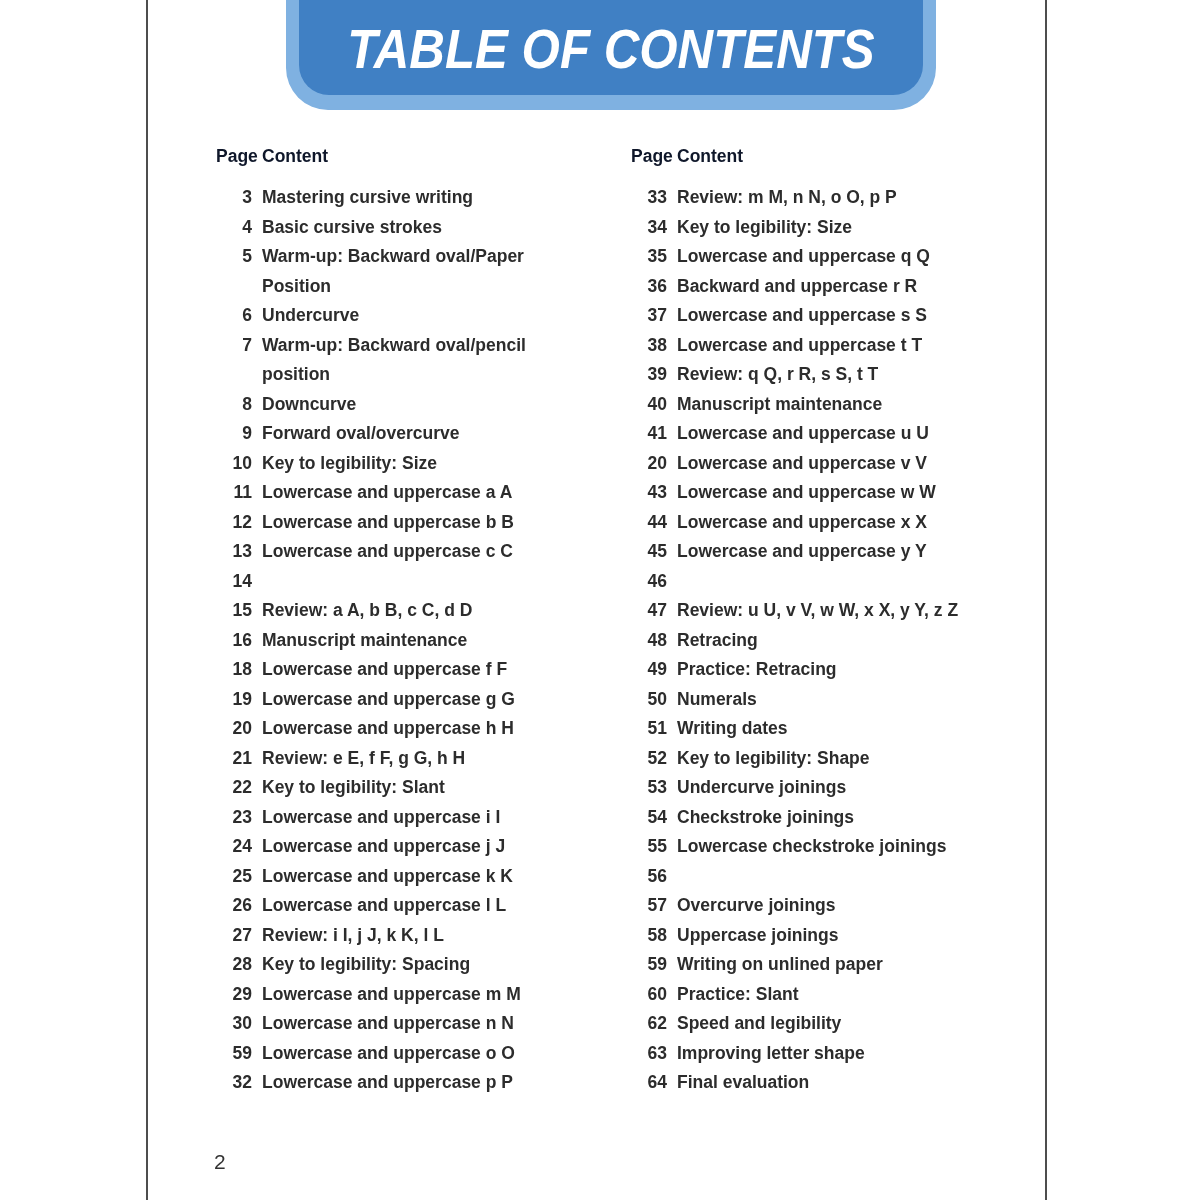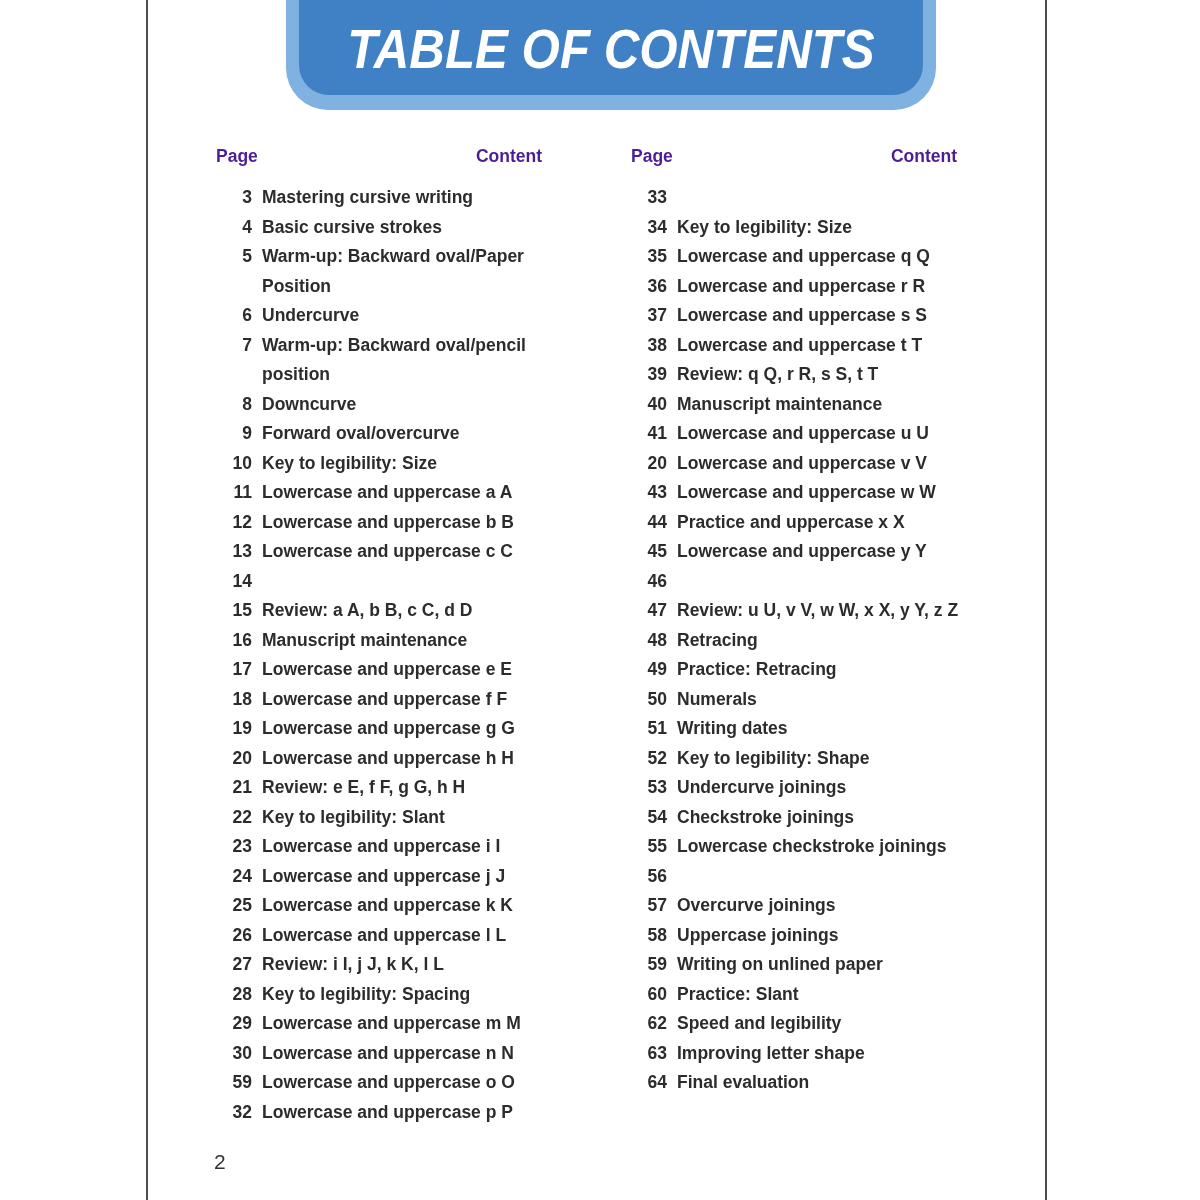--- a/index.html
+++ b/index.html
@@ -76,7 +76,7 @@
     align-items: baseline;
     font-size: 17.5px;
     font-weight: 700;
-    color: #4c1d95;
+    color: #0f172a;
     height: 37px;
   }
   .toc-header-page {

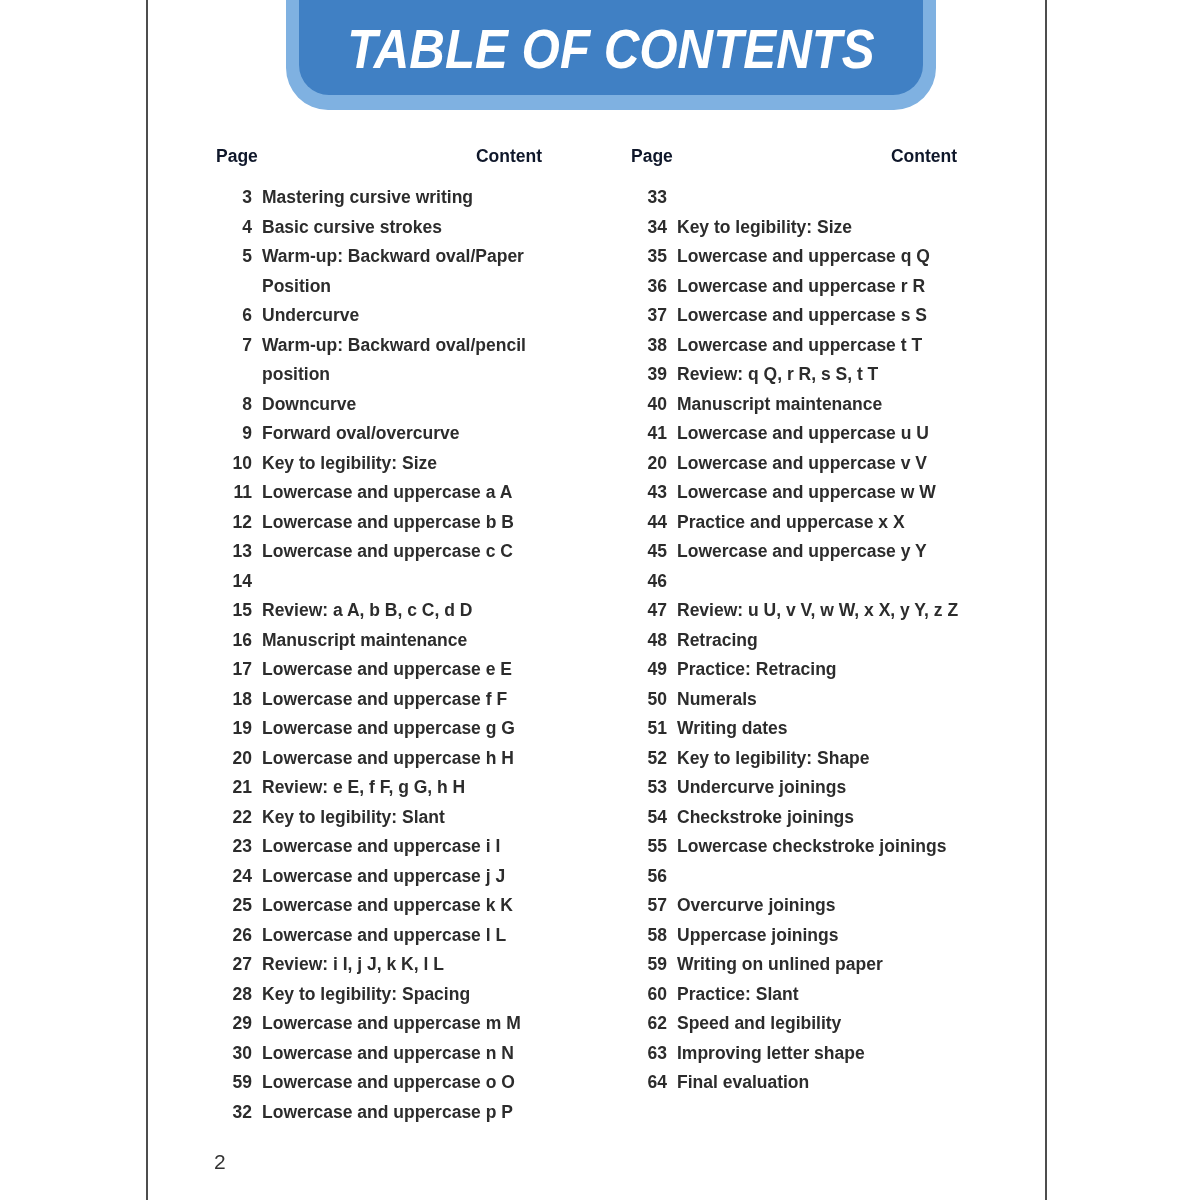--- a/index.html
+++ b/index.html
@@ -86,7 +86,7 @@
   .toc-header-content {
     margin-left: 0px;
     width: 280px;
-    text-align: right;
+    text-align: left;
   }
   .toc-rows { }
   .toc-row {

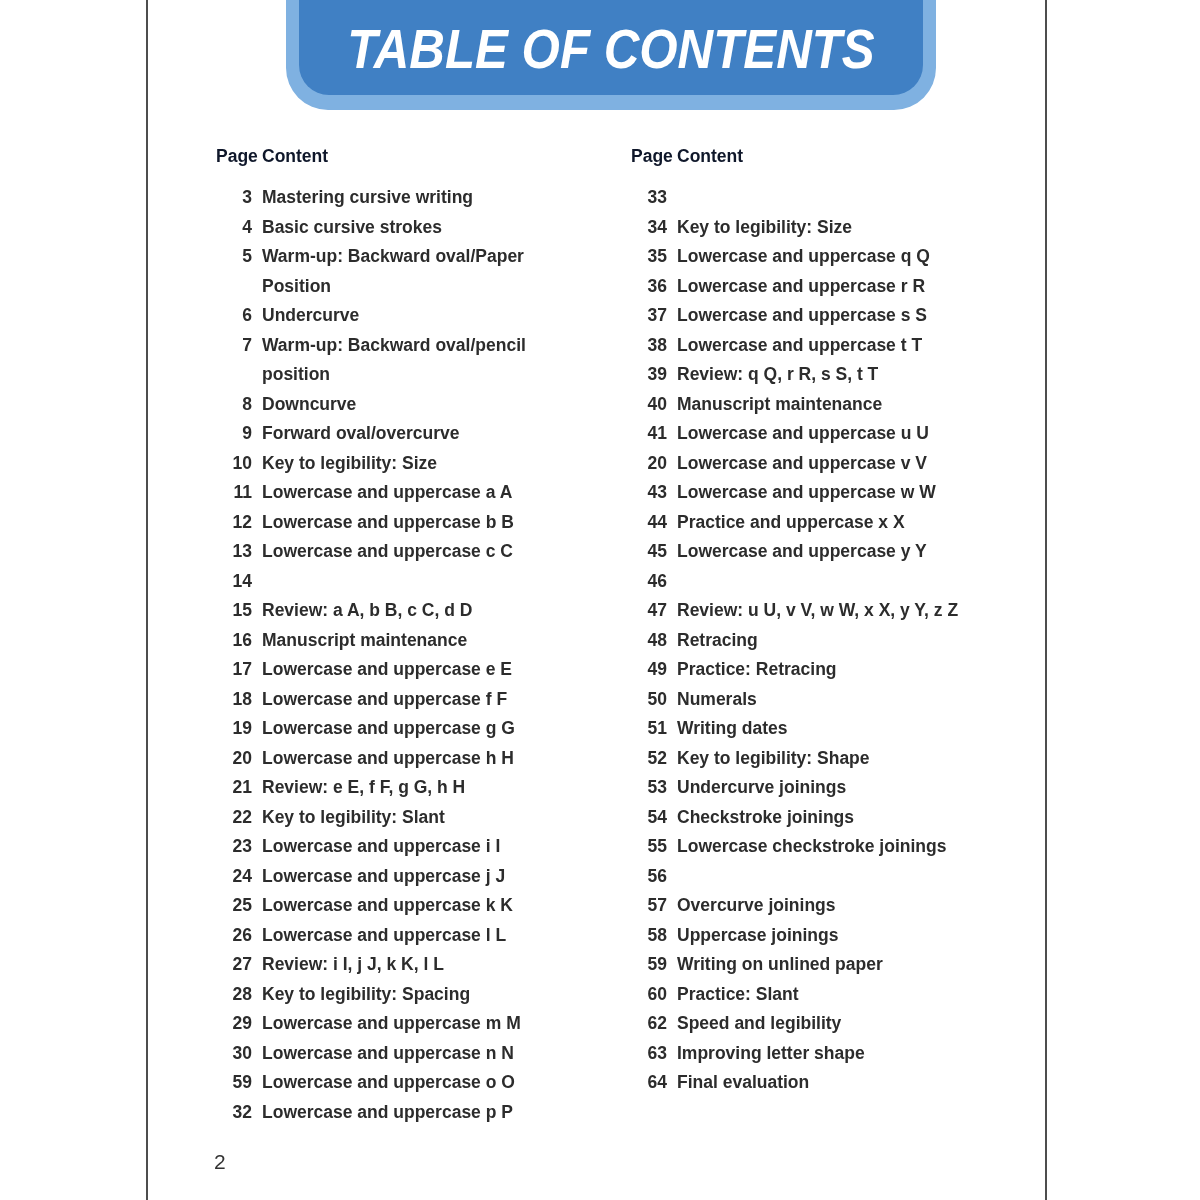--- a/index.html
+++ b/index.html
@@ -297,6 +297,7 @@
     <div class="toc-rows">
   <div class="toc-row">
     <span class="toc-page-num">33</span>
+    <span class="toc-content">Review: m M, n N, o O, p P</span>
   </div>
 
   <div class="toc-row">

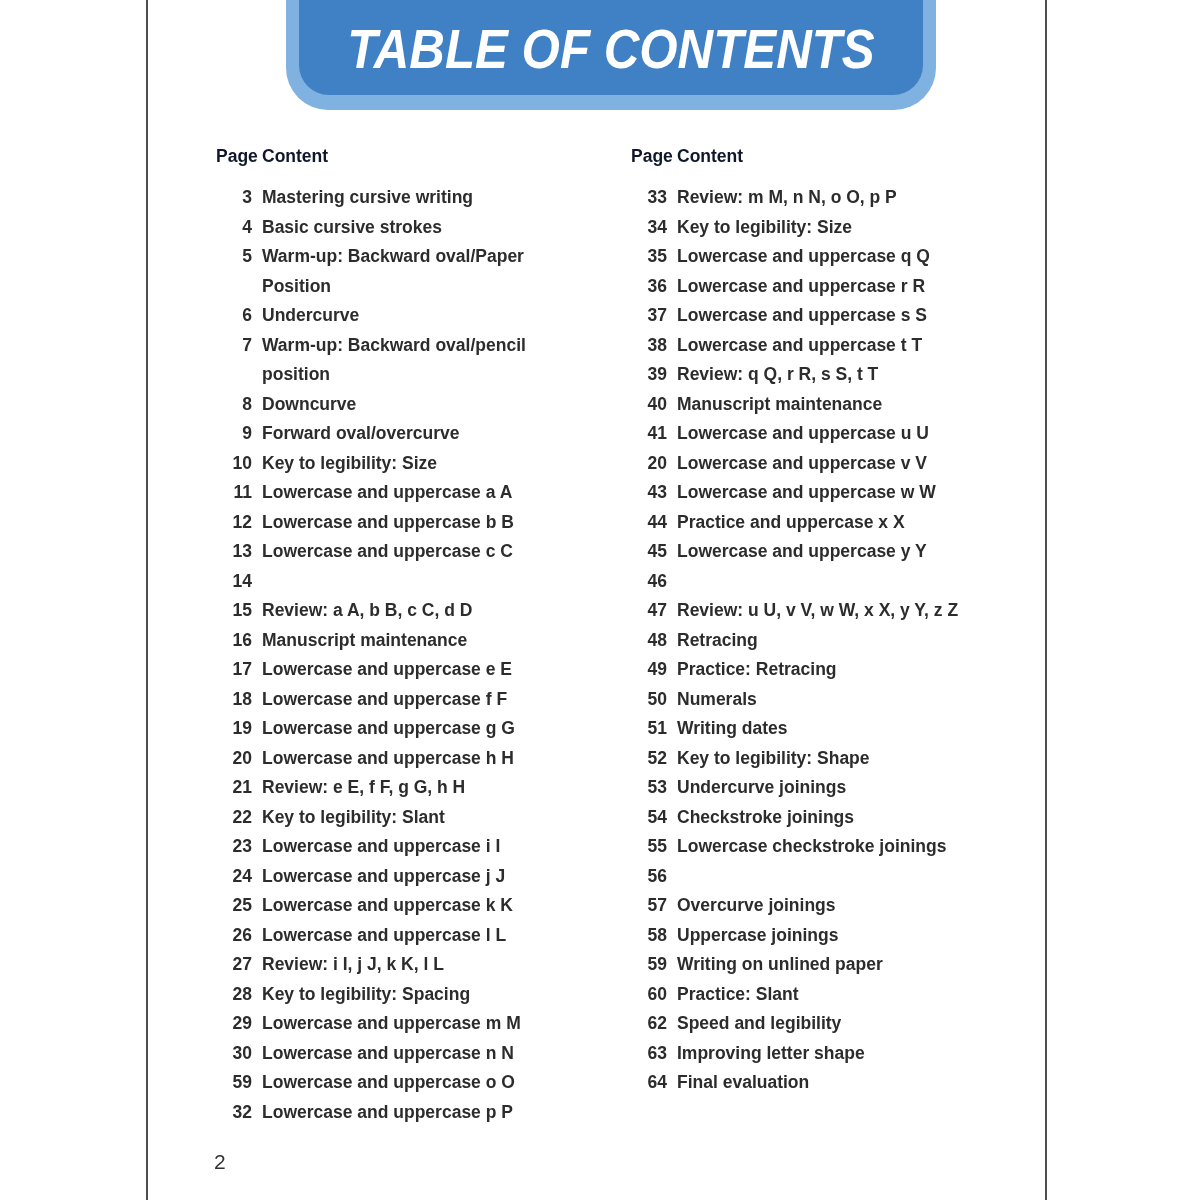--- a/index.html
+++ b/index.html
@@ -312,7 +312,7 @@
 
   <div class="toc-row">
     <span class="toc-page-num">36</span>
-    <span class="toc-content">Lowercase and uppercase r R</span>
+    <span class="toc-content">Backward and uppercase r R</span>
   </div>
 
   <div class="toc-row">

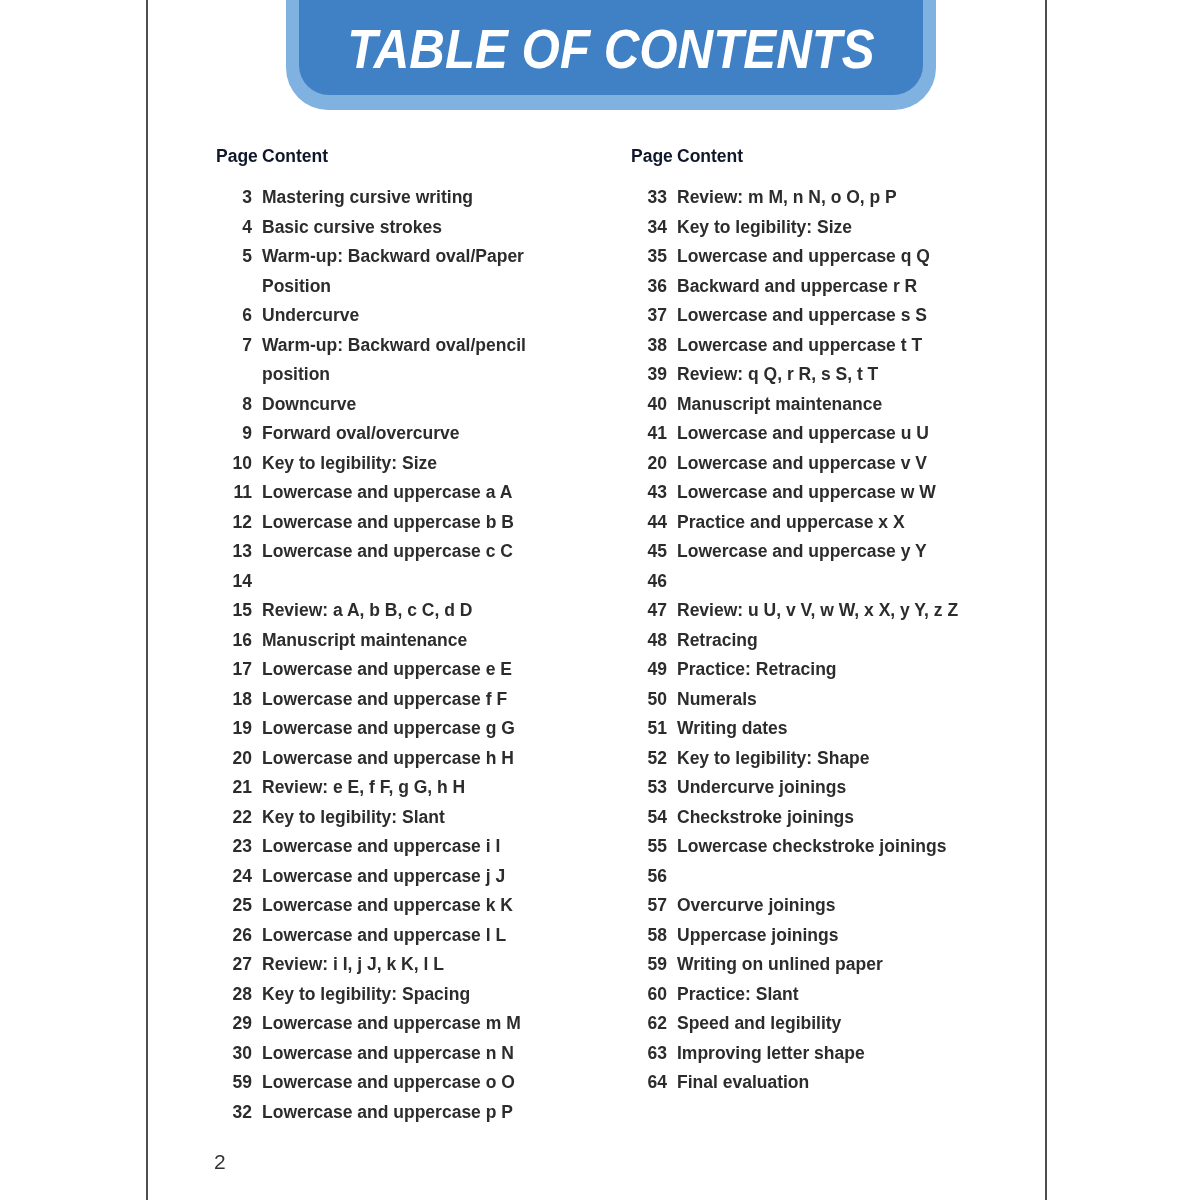--- a/index.html
+++ b/index.html
@@ -352,7 +352,7 @@
 
   <div class="toc-row">
     <span class="toc-page-num">44</span>
-    <span class="toc-content">Practice and uppercase x X</span>
+    <span class="toc-content">Lowercase and uppercase x X</span>
   </div>
 
   <div class="toc-row">

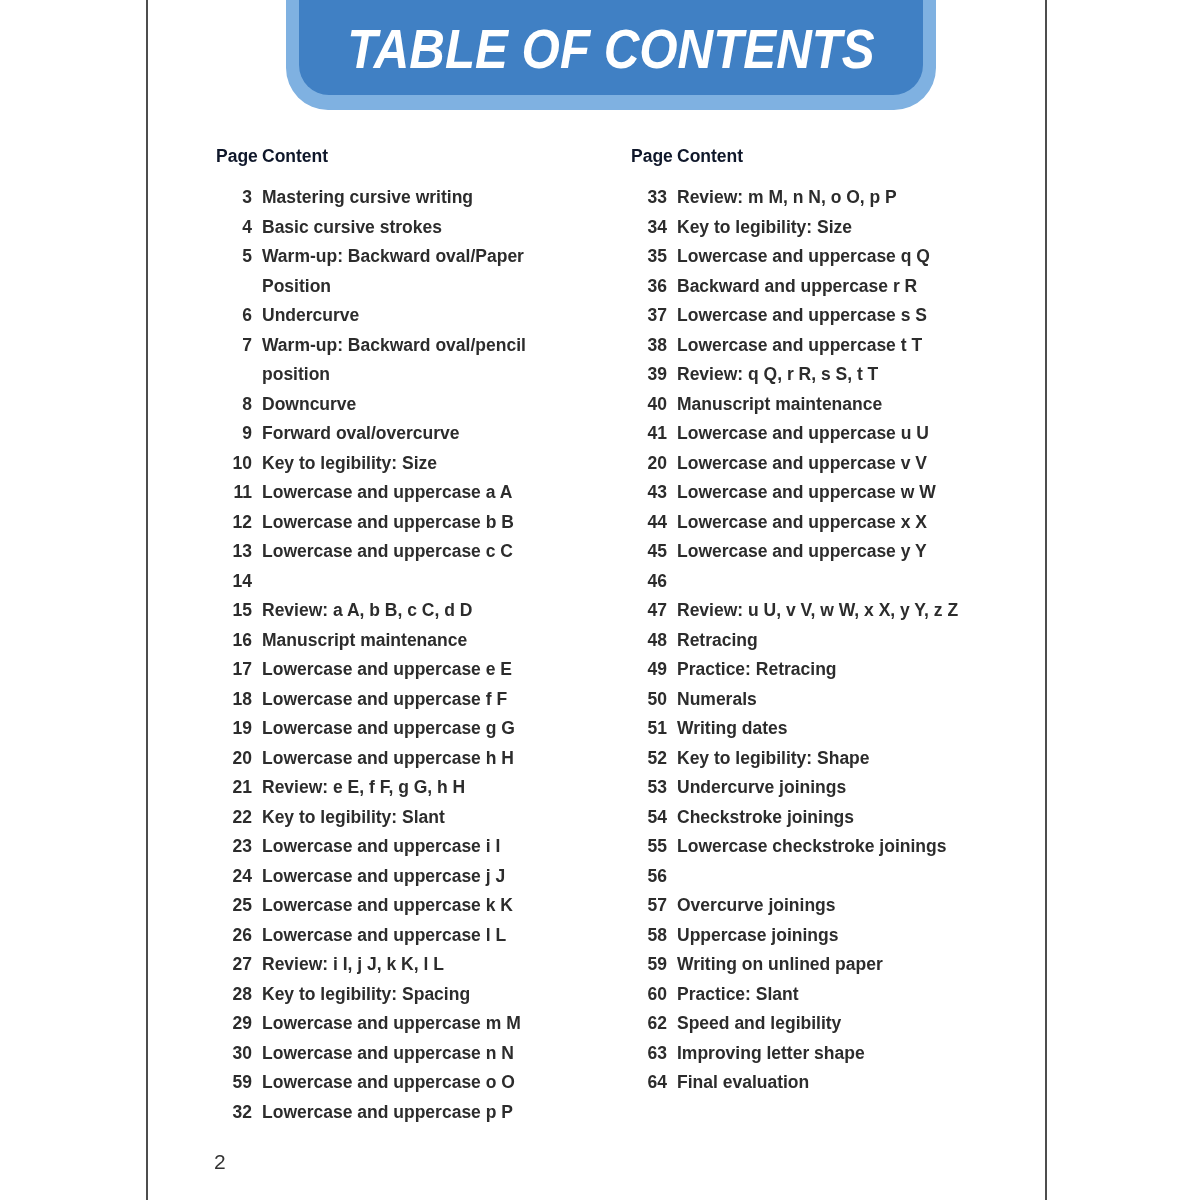--- a/index.html
+++ b/index.html
@@ -207,10 +207,6 @@
     <span class="toc-content">Manuscript maintenance</span>
   </div>
 
-  <div class="toc-row">
-    <span class="toc-page-num">17</span>
-    <span class="toc-content">Lowercase and uppercase e E</span>
-  </div>
 
   <div class="toc-row">
     <span class="toc-page-num">18</span>

